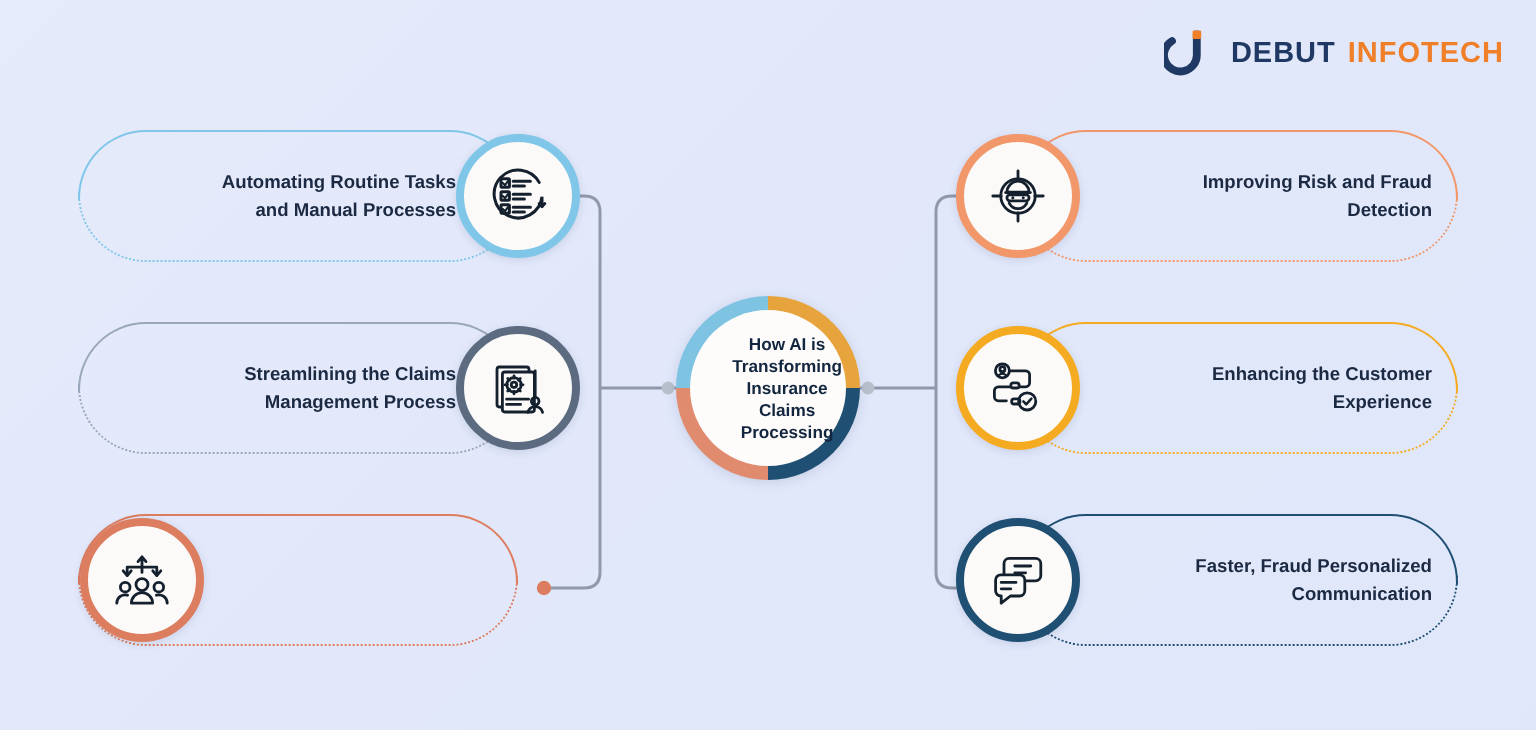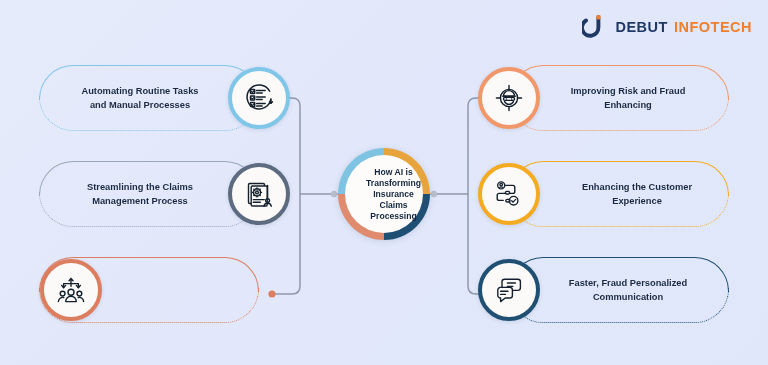--- a/index.html
+++ b/index.html
@@ -129,7 +129,7 @@
     position: relative;
     z-index: 3;
     width: 186px;
-    text-align: center;
+    text-align: right;
     font-size: 9.3px;
     line-height: 1.55;
     font-weight: 600;

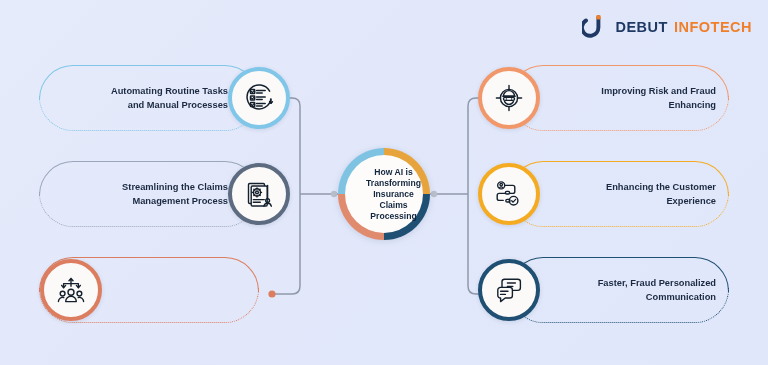--- a/index.html
+++ b/index.html
@@ -284,7 +284,7 @@
   <div class="row row-right" style="top:60px;">
     <div class="pill" style="--c:#f2976a;"></div>
     <div class="pill-txt">Improving Risk and Fraud
-Enhancing</div>
+Detection</div>
     <div class="badge" style="border-color:#f2976a;">
       <svg width="34" height="34" viewBox="0 0 34 34" fill="none" stroke="#14202e" stroke-width="1.4">
         <circle cx="17" cy="17" r="8.6"></circle>

